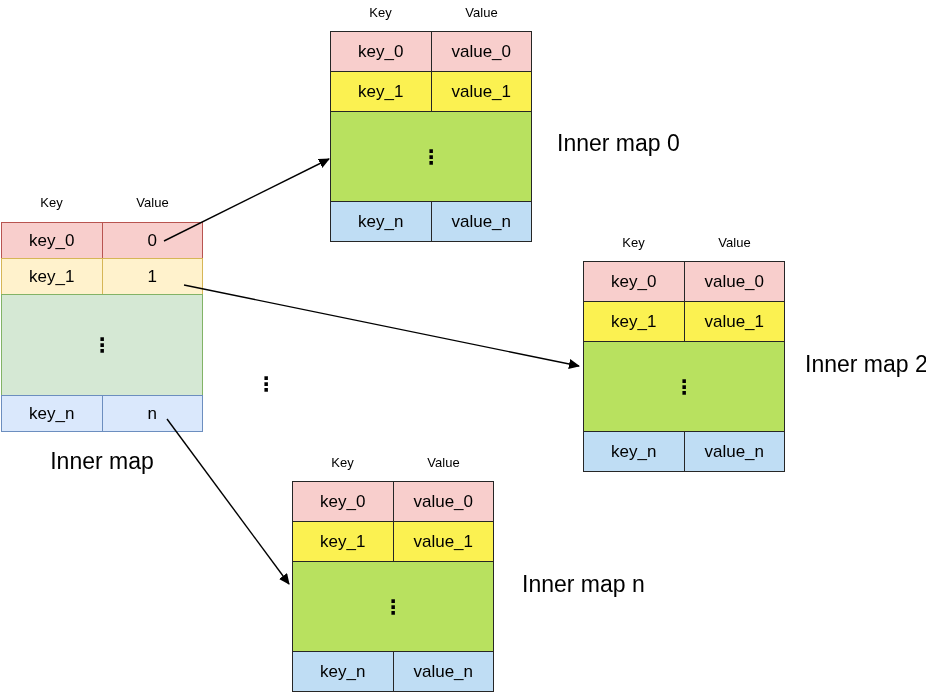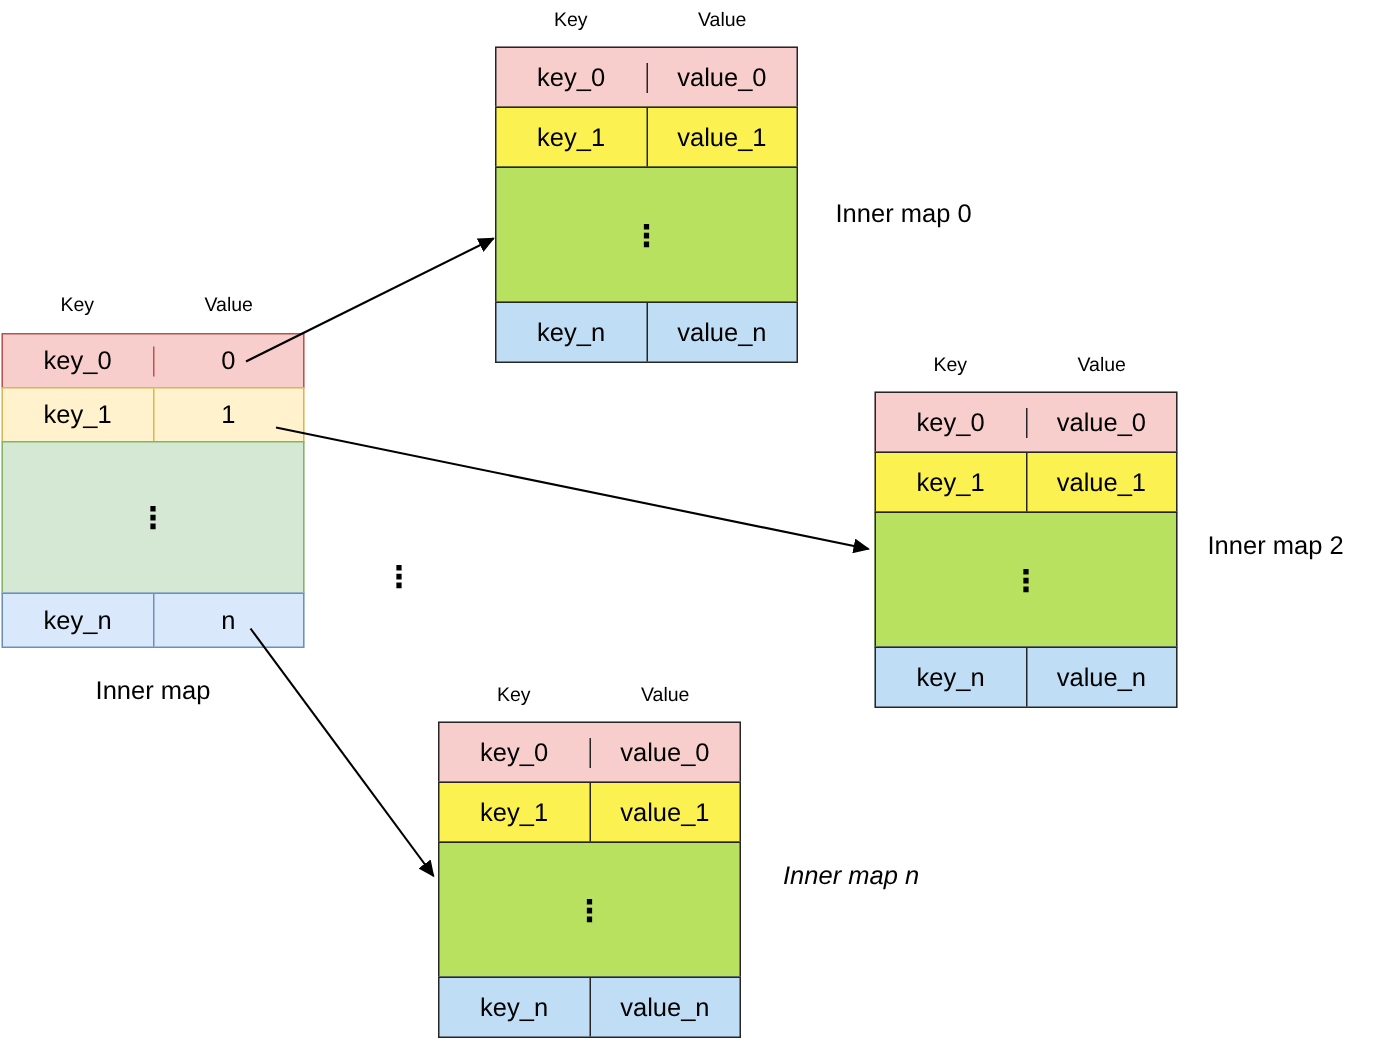--- a/index.html
+++ b/index.html
@@ -13,7 +13,7 @@
   .hdrs span{flex:1;text-align:center;font-size:13px;line-height:20px;}
   .tbl{position:absolute;width:202px;}
   .row{display:flex;box-sizing:border-box;border:1px solid;margin-top:-1px;}
-  .row:first-child{margin-top:0;align-items:center;}
+  .row:first-child{margin-top:0;}
   .h36{height:37px;} .h101{height:102px;}
   .h40{height:41px;} .h90{height:91px;}
   .cell{flex:1;display:flex;align-items:center;justify-content:center;font-size:17px;}

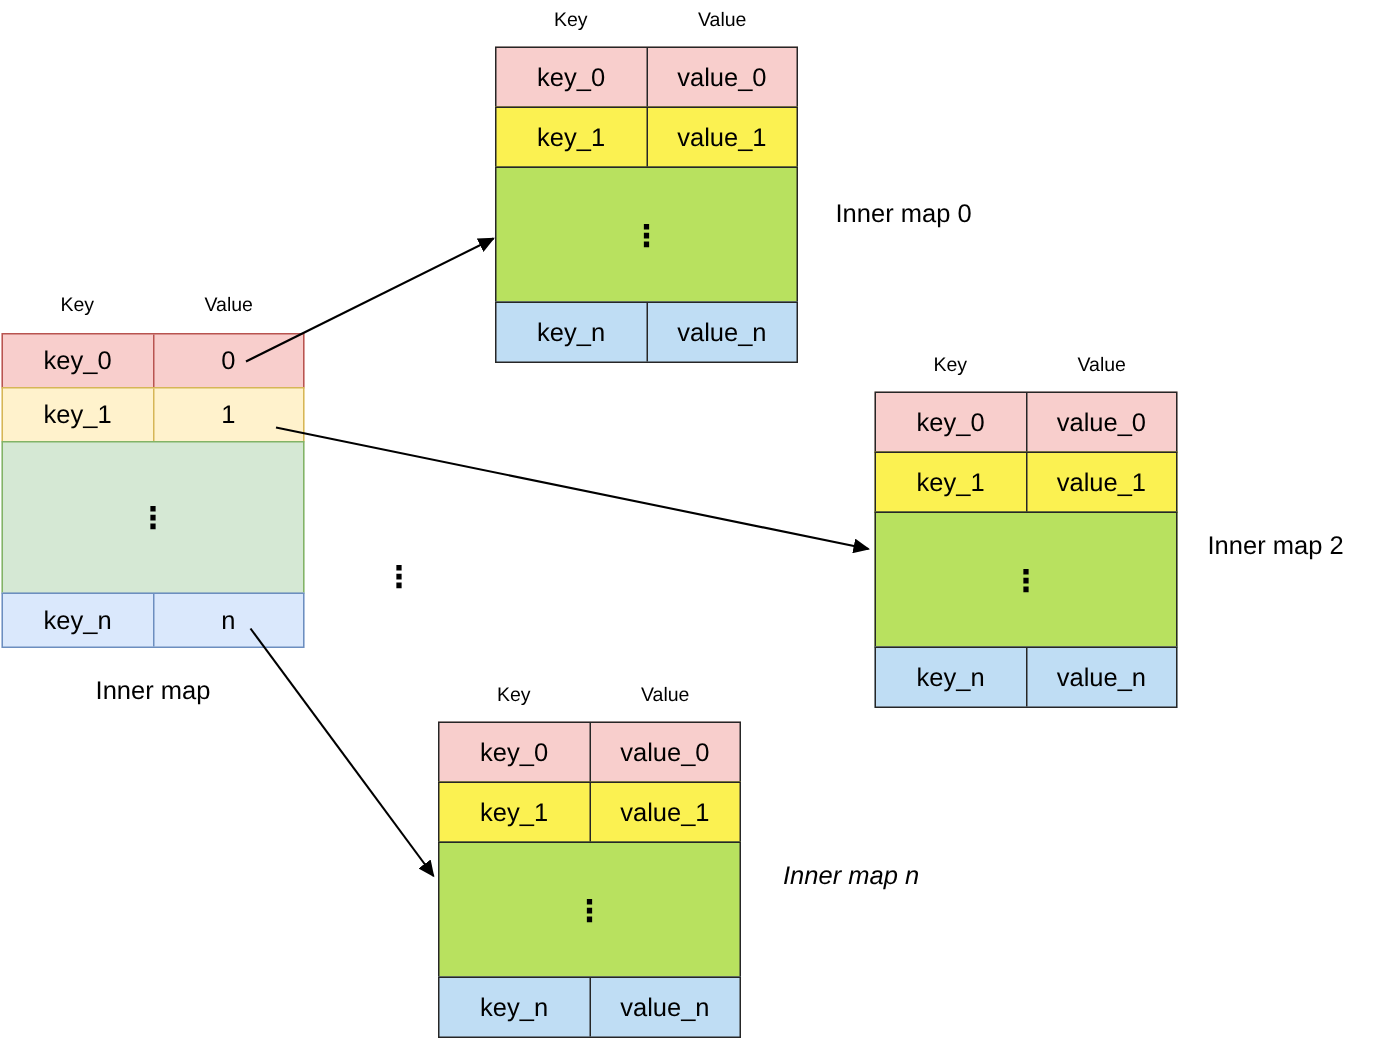--- a/index.html
+++ b/index.html
@@ -30,7 +30,7 @@
   .i1{background:#fbf151;border-color:#262626;}
   .i2{background:#b8e15f;border-color:#262626;}
   .i3{background:#bfddf4;border-color:#262626;}
-  .map-label{position:absolute;font-size:17px;line-height:20px;white-space:nowrap;}
+  .map-label{position:absolute;font-size:23px;line-height:20px;white-space:nowrap;}
   .center-label{width:202px;text-align:center;}
   .mid-dots{position:absolute;left:254px;top:372px;width:24px;text-align:center;
     font-size:20px;font-weight:bold;font-family:"DejaVu Sans", sans-serif;}

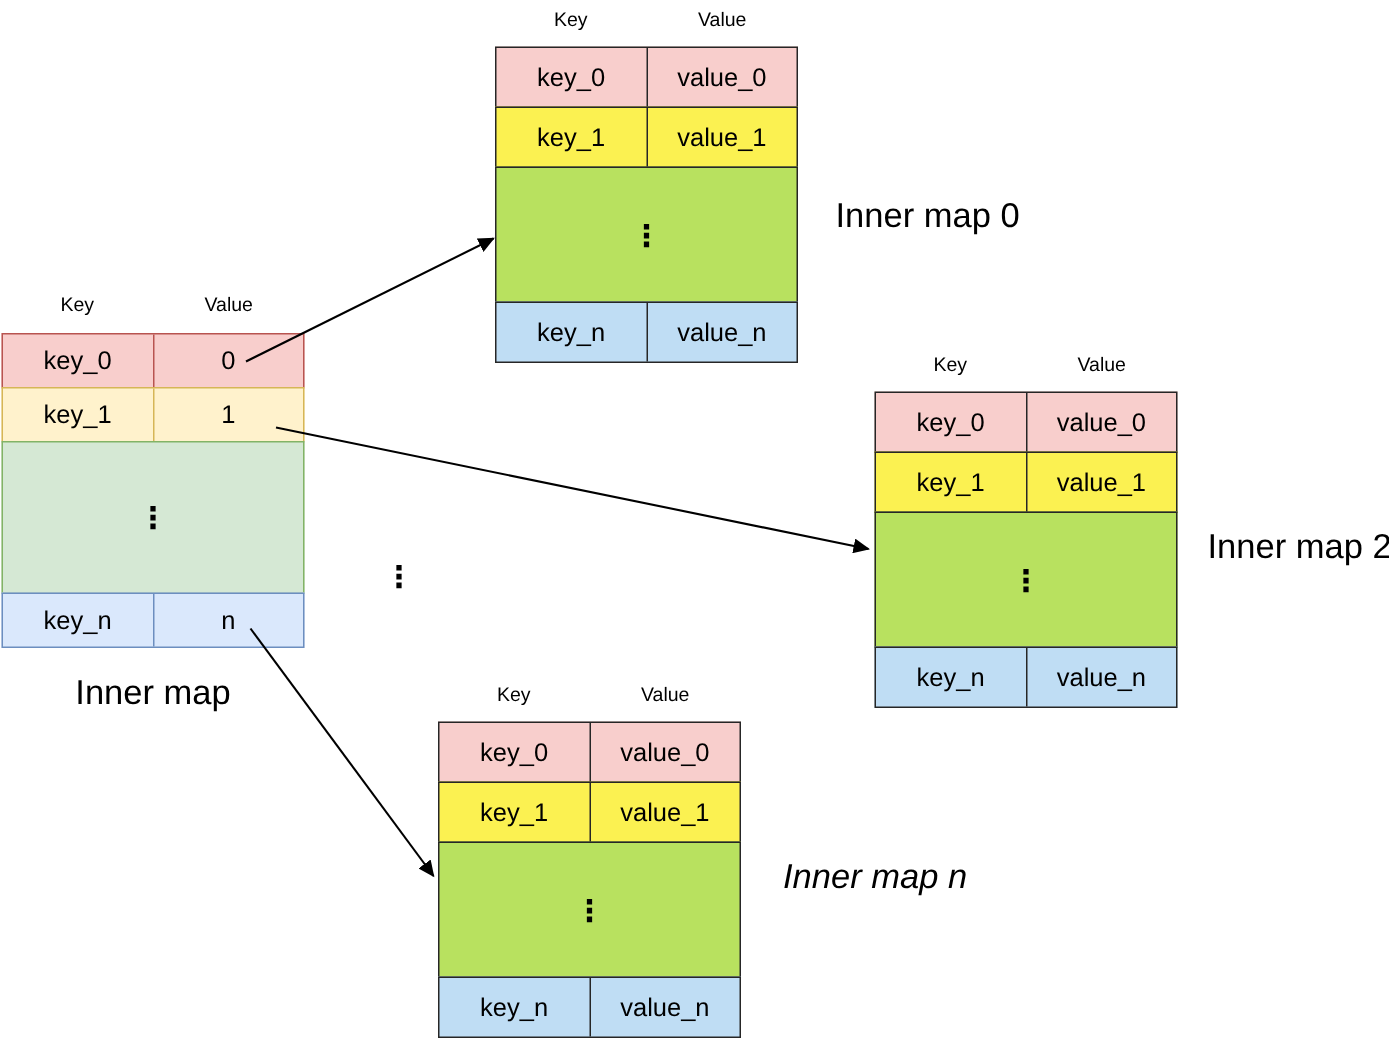--- a/index.html
+++ b/index.html
@@ -130,7 +130,7 @@
     <div class="cell">value_n</div>
   </div>
 </div>
-<div class="map-label" style="left:522px;top:574px;font-style:italic;">Inner map n</div>
+<div class="map-label" style="left:522px;top:574px;">Inner map n</div>
 
 <div class="mid-dots">⋮</div>
 

